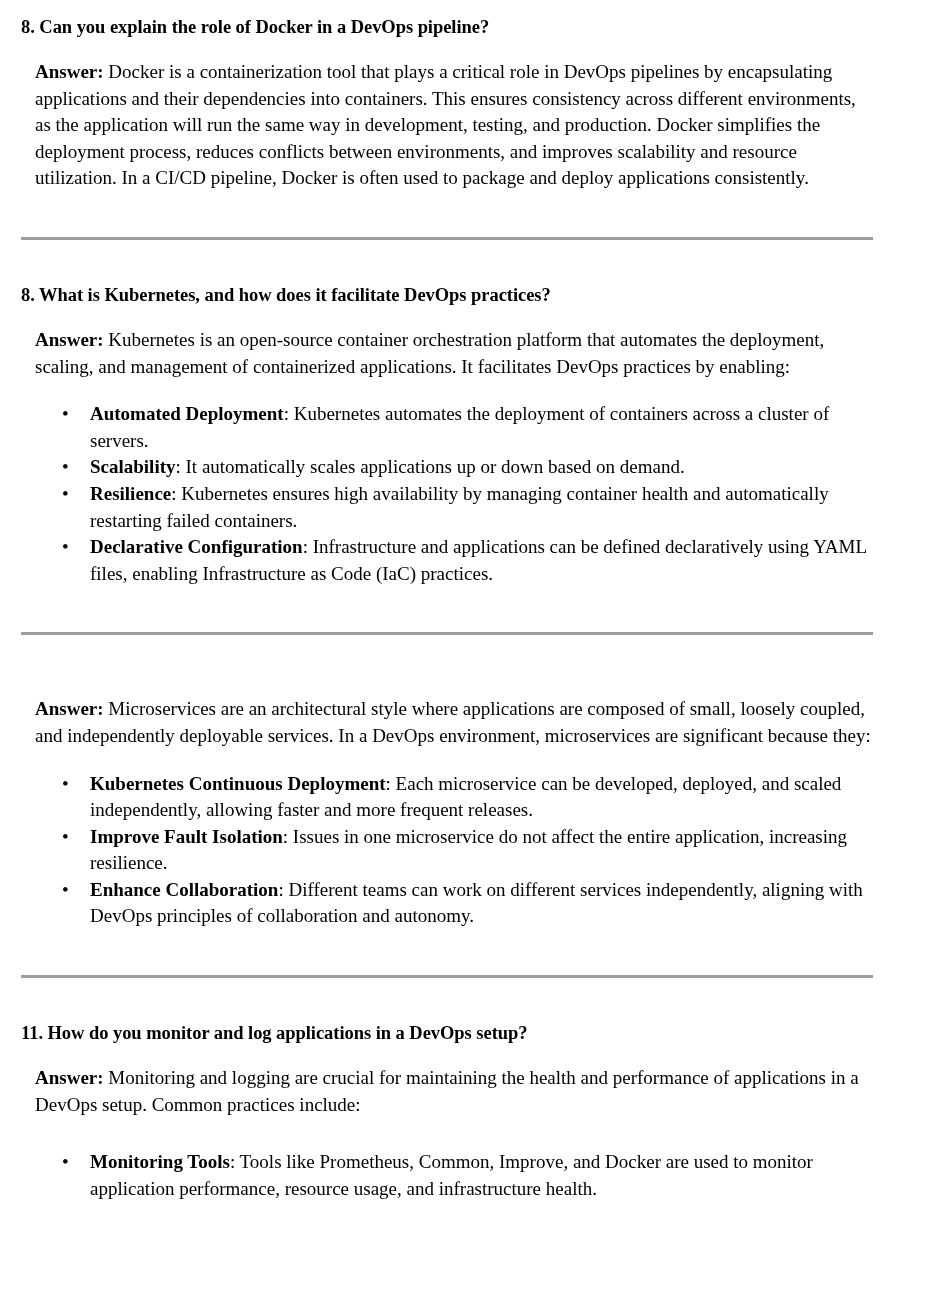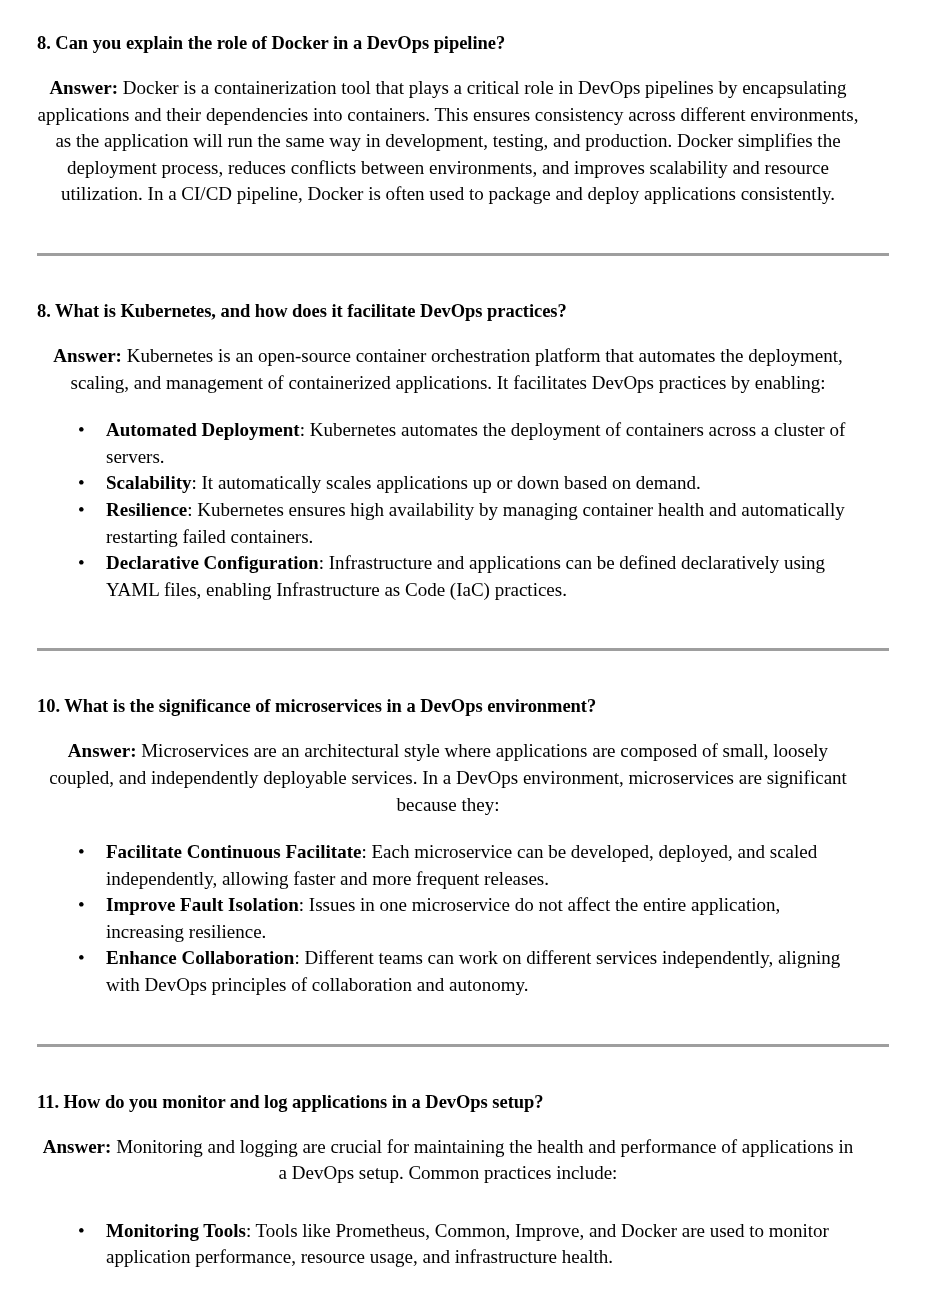--- a/index.html
+++ b/index.html
@@ -19,7 +19,7 @@
     width: 938px;
     height: 1074px;
     position: relative;
-    padding: 16px;
+    padding: 0;
     box-sizing: border-box;
   }
   .content {

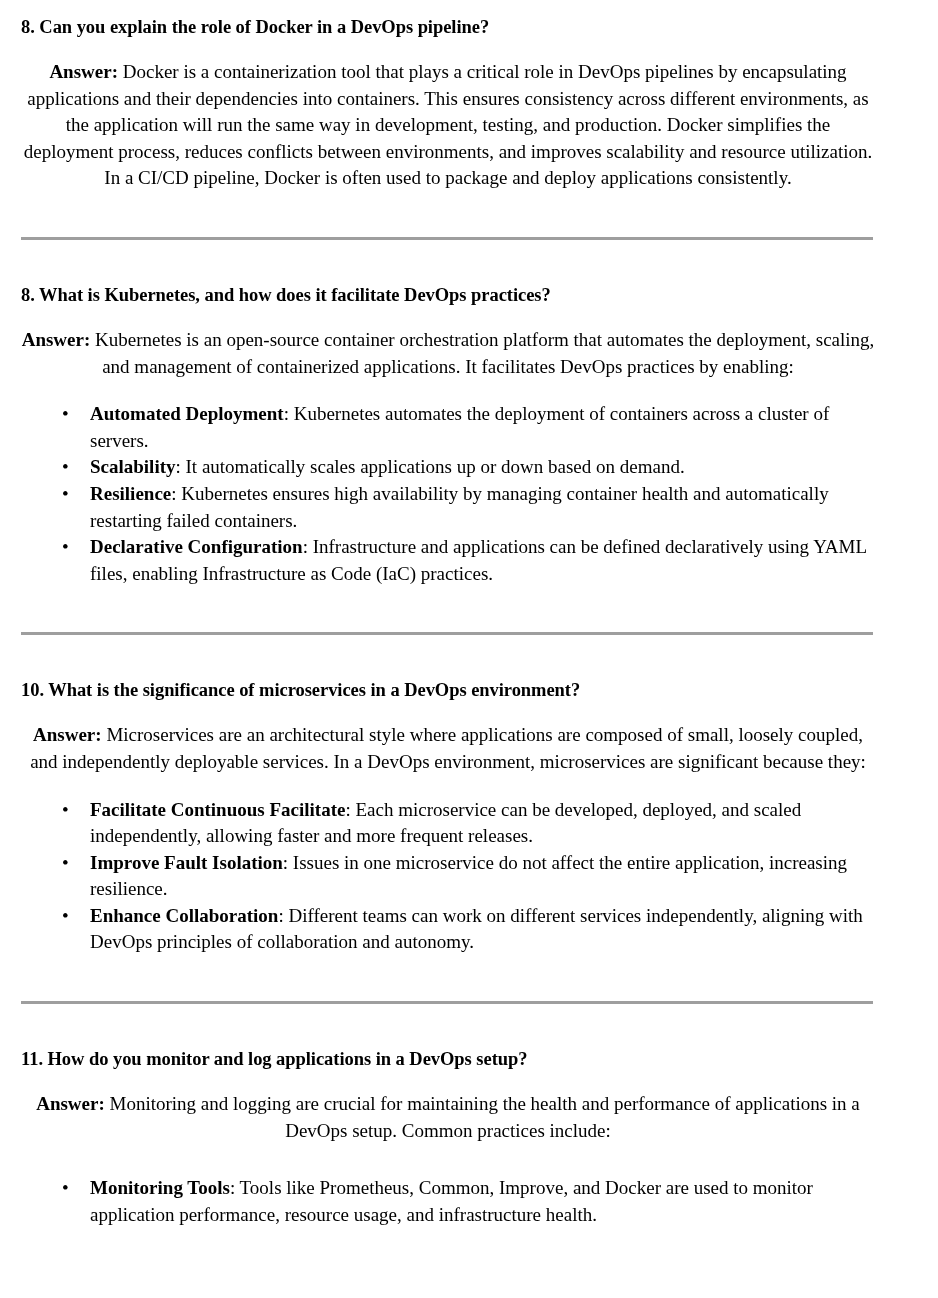--- a/index.html
+++ b/index.html
@@ -42,9 +42,9 @@
   p.answer {
     font-size: 19px;
     line-height: 26.6px;
-    margin: 19px 0 0 0;
+    margin: 19px 0 0 14px;
     padding: 0;
-    text-align: center;
+    text-align: left;
   }
   p.answer .lead {
     font-weight: bold;

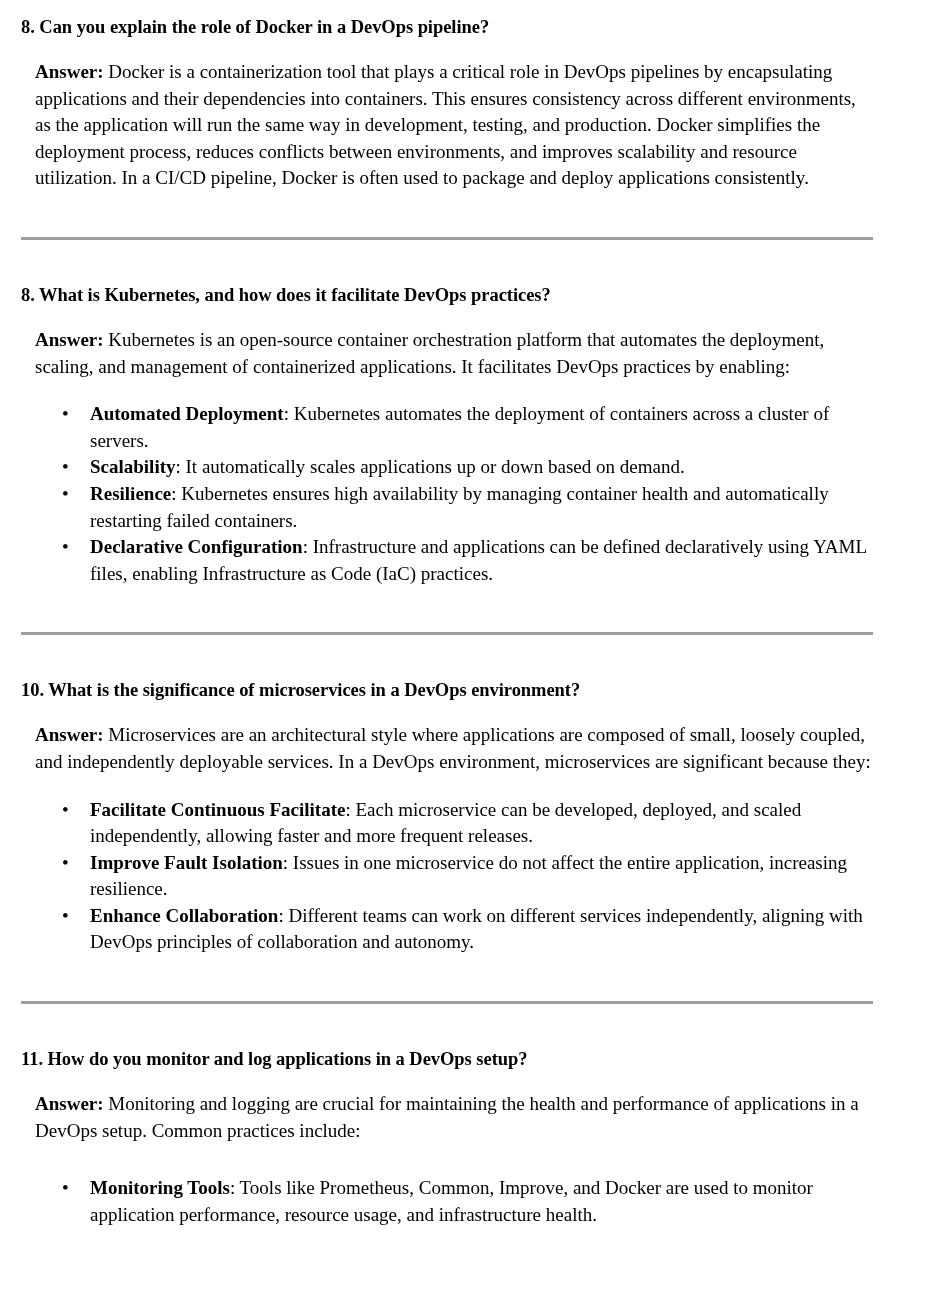--- a/index.html
+++ b/index.html
@@ -143,7 +143,6 @@
     <div class="gap-after-divider"></div>
 
     <section class="qa-section">
-      <h2 class="question">10. What is the significance of microservices in a DevOps environment?</h2>
       <p class="answer"><span class="lead">Answer:</span><span> Microservices are an architectural style where applications are composed of small, loosely coupled, and independently deployable services. In a DevOps environment, microservices are significant because they:</span></p>
       <ul class="bullets">
         <li>

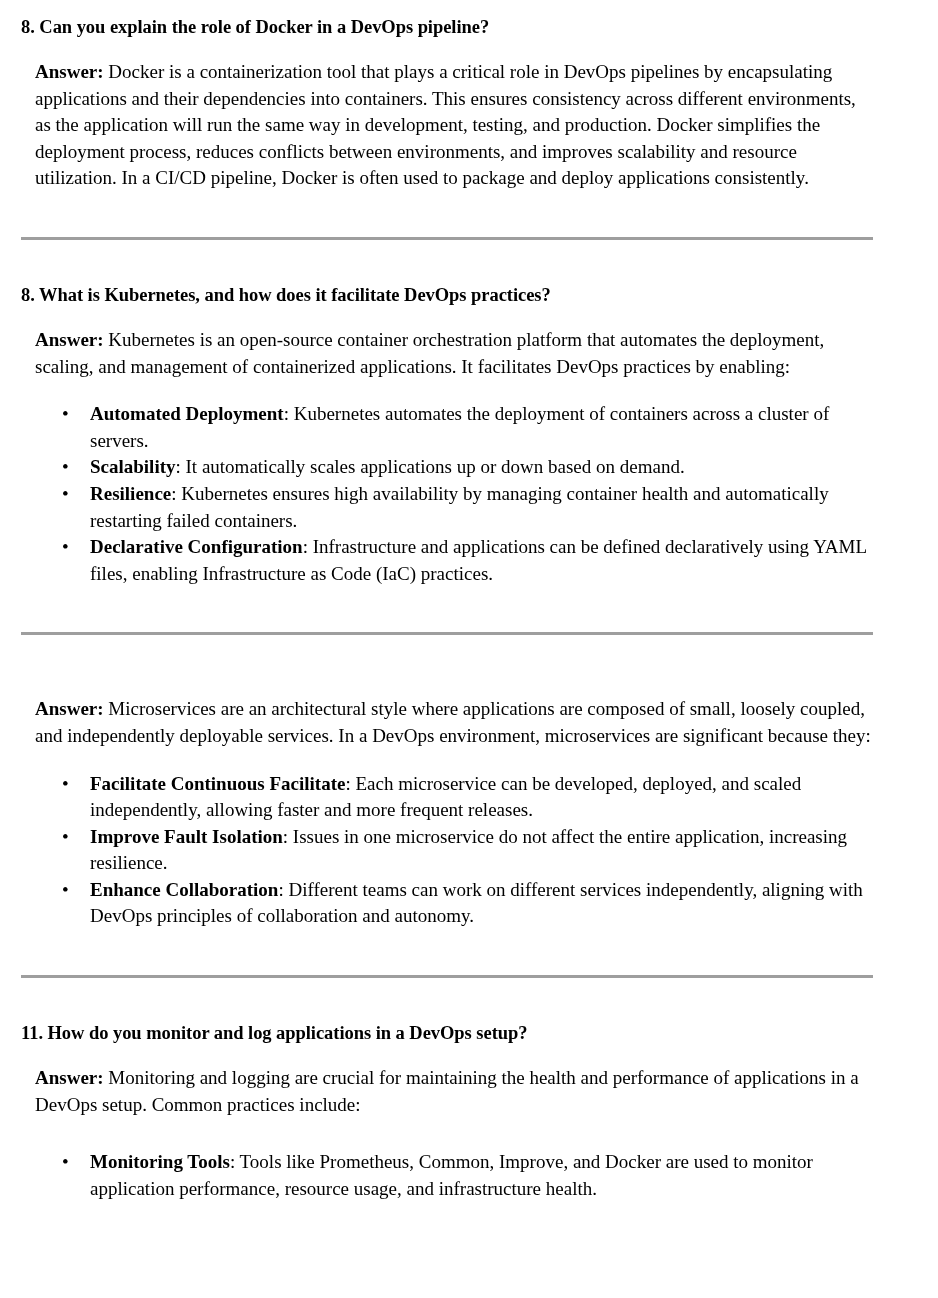--- a/index.html
+++ b/index.html
@@ -147,7 +147,7 @@
       <ul class="bullets">
         <li>
           <span class="marker">•</span>
-          <span class="term">Facilitate Continuous Facilitate</span><span>: Each microservice can be developed, deployed, and scaled independently, allowing faster and more frequent releases.</span>
+          <span class="term">Kubernetes Continuous Deployment</span><span>: Each microservice can be developed, deployed, and scaled independently, allowing faster and more frequent releases.</span>
         </li>
         <li>
           <span class="marker">•</span>

